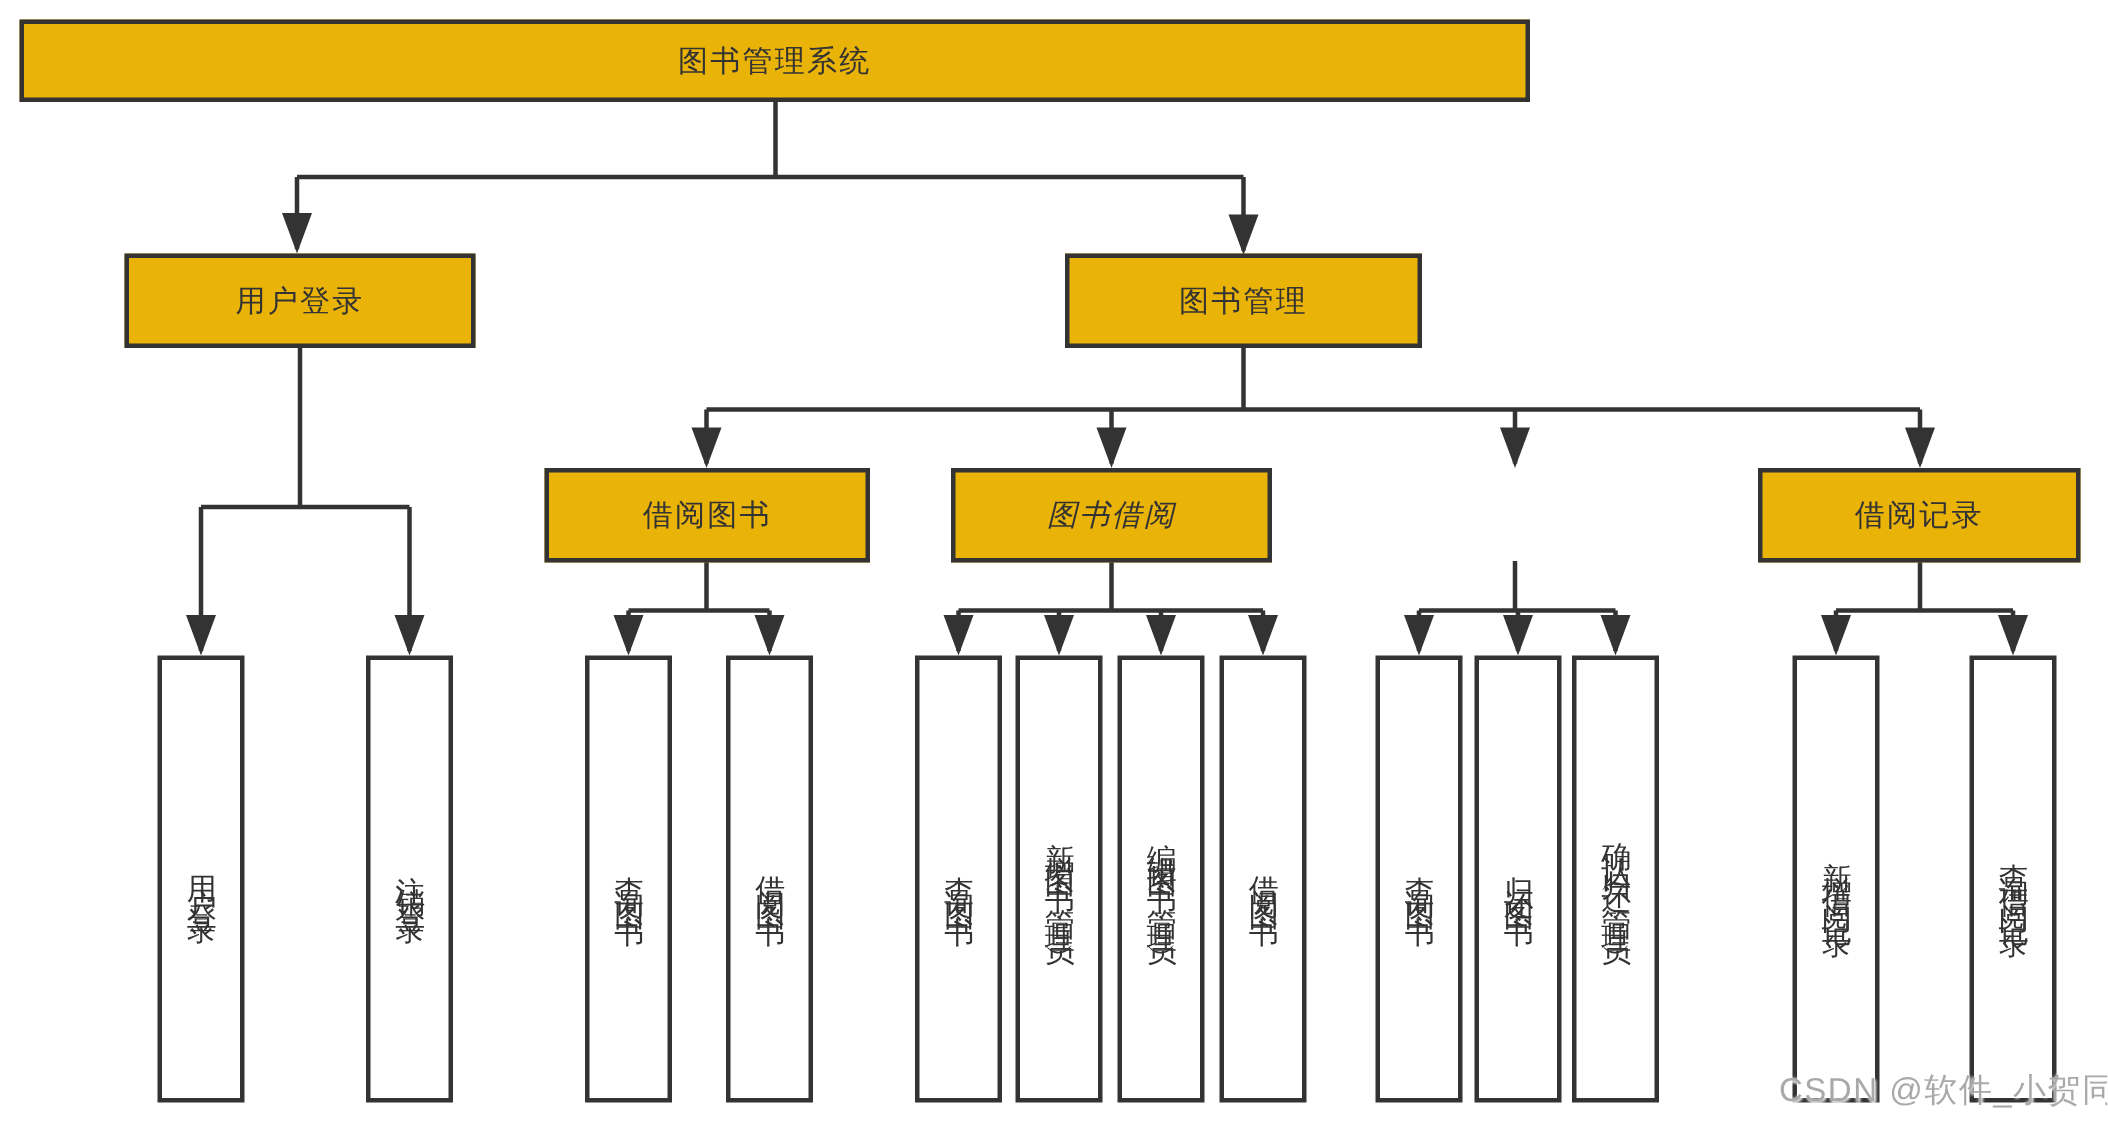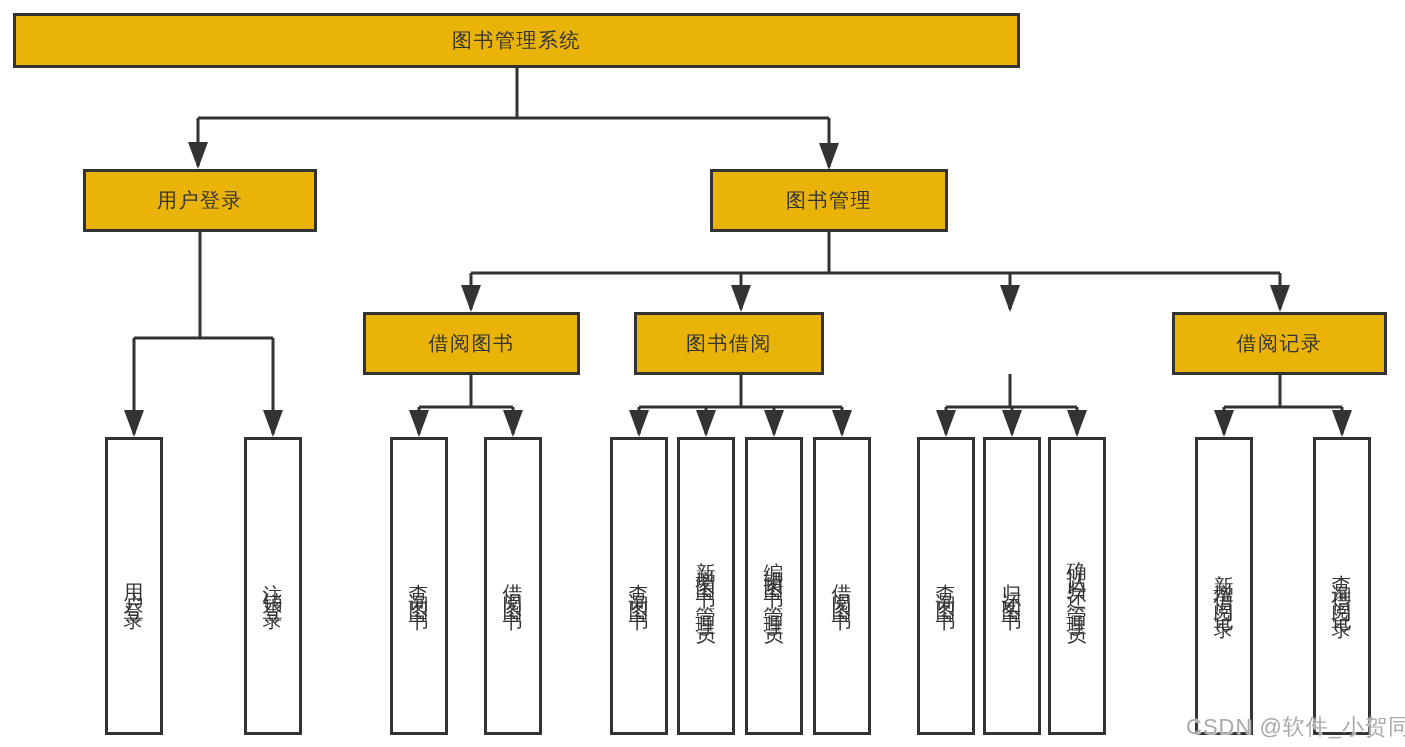--- a/index.html
+++ b/index.html
@@ -100,7 +100,7 @@
   <div class="node" style="left:710px; top:169px; width:238px; height:63px;">图书管理</div>
 
   <div class="node" style="left:363px; top:312px; width:217px; height:63px;">借阅图书</div>
-  <div class="node" style="left:634px; top:312px; width:190px; height:63px;">图书借阅</div>
+  <div class="node" style="left:634px; top:312px; width:214px; height:63px;font-style:italic;">图书借阅</div>
   <div class="node" style="left:1172px; top:312px; width:215px; height:63px;">借阅记录</div>
 
   <div class="leaf" style="left:105px;">用户登录</div>

